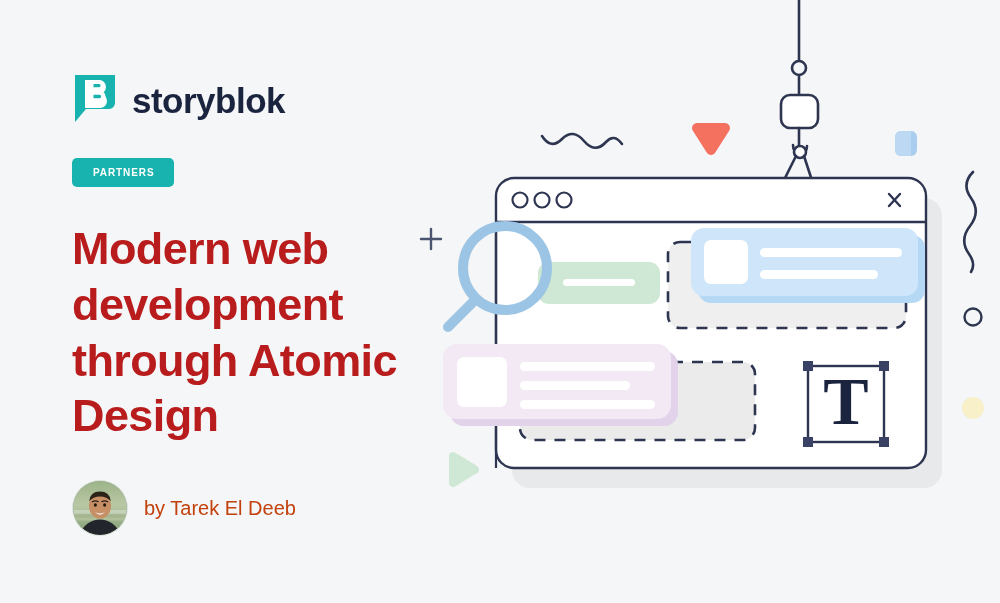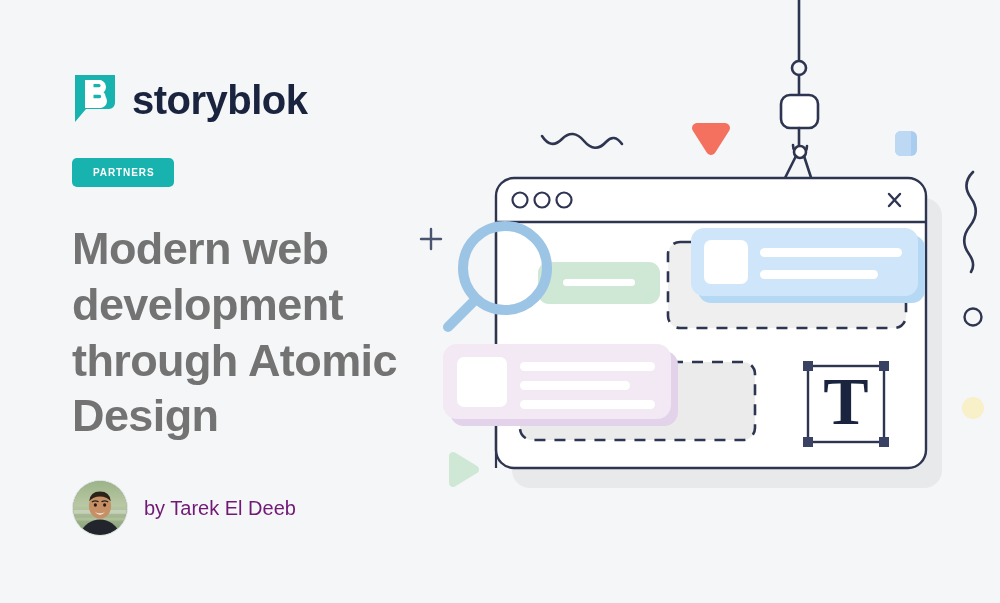--- a/index.html
+++ b/index.html
@@ -27,7 +27,7 @@
   .logo-row { display: flex; align-items: center; gap: 14px; }
   .logo-mark { width: 46px; height: 56px; display: block; }
   .logo-word {
-    font-size: 40px;
+    font-size: 35px;
     font-weight: bold;
     color: #1b243f;
     letter-spacing: -0.5px;

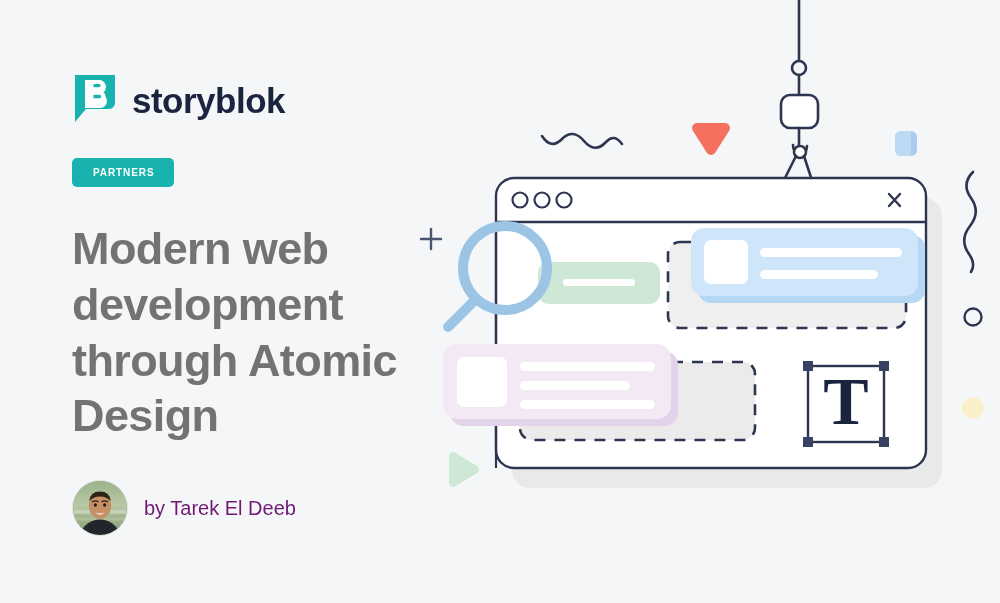--- a/index.html
+++ b/index.html
@@ -53,7 +53,7 @@
     font-size: 45px;
     line-height: 1.24;
     font-weight: bold;
-    color: #737373;
+    color: #b91c1c;
     letter-spacing: -0.6px;
     max-width: 360px;
   }

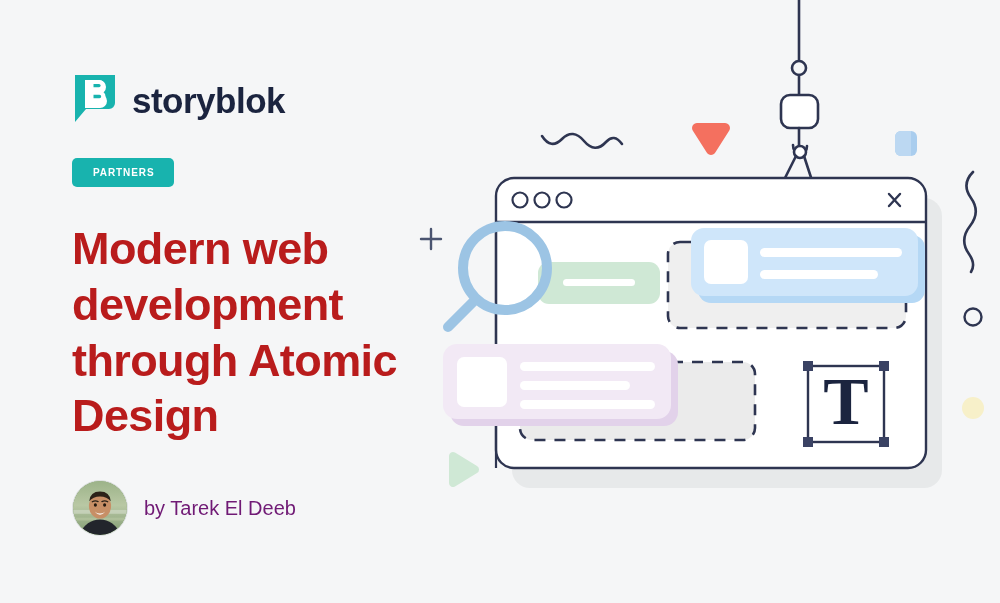--- a/index.html
+++ b/index.html
@@ -77,7 +77,7 @@
   .avatar svg { display: block; width: 100%; height: 100%; }
   .author-name {
     font-size: 20px;
-    color: #701a75;
+    color: #c2410c;
     font-weight: normal;
   }
 

